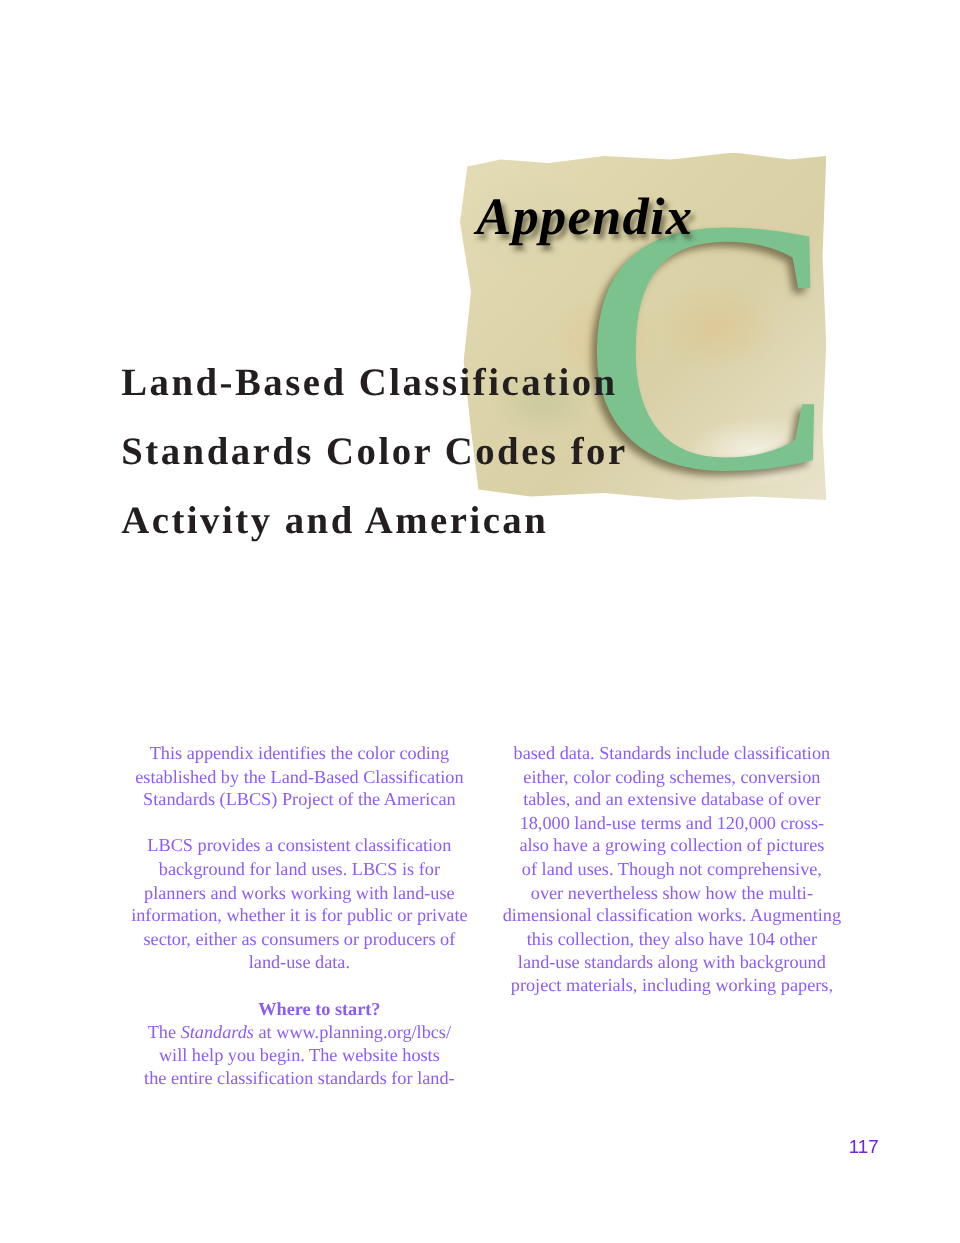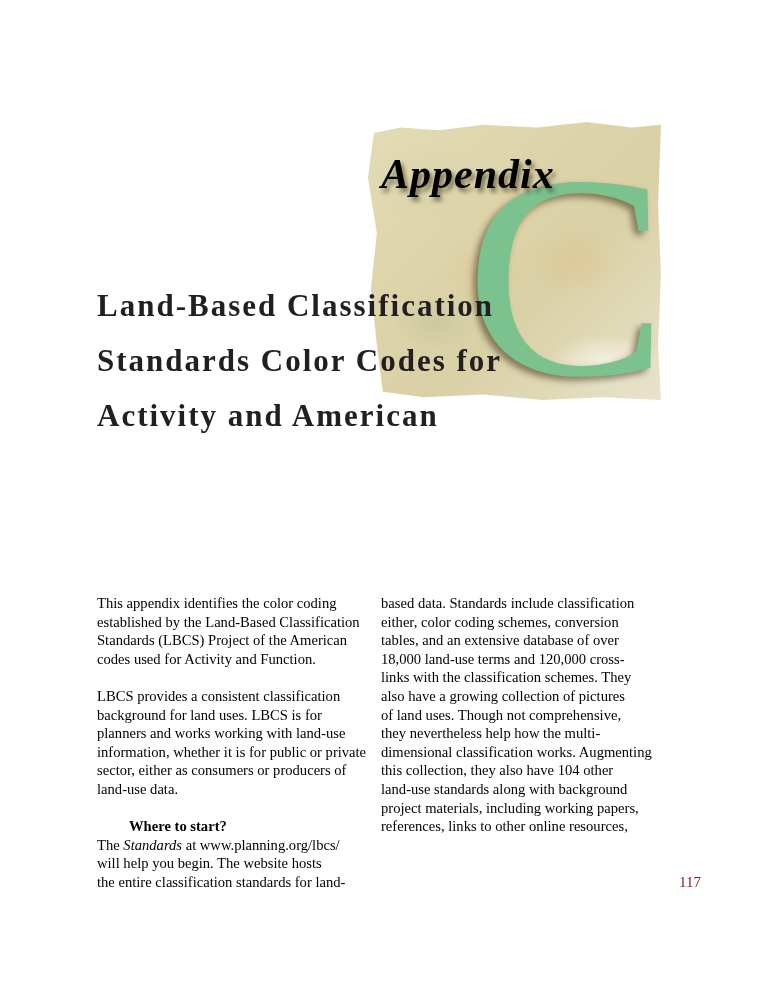--- a/index.html
+++ b/index.html
@@ -43,7 +43,7 @@
     .title span { display: block; white-space: nowrap; }
     .col {
       position: absolute; font-family: "Liberation Serif", serif;
-      font-size: 14.6px; line-height: 18.6px; color: #000000;
+      font-size: 14.6px; line-height: 18.6px; color: #8b5cf6; text-align: center;
     }
     .col-left { left: 97px; top: 594px; width: 285px; }
     .col-right { left: 381px; top: 594px; width: 285px; }

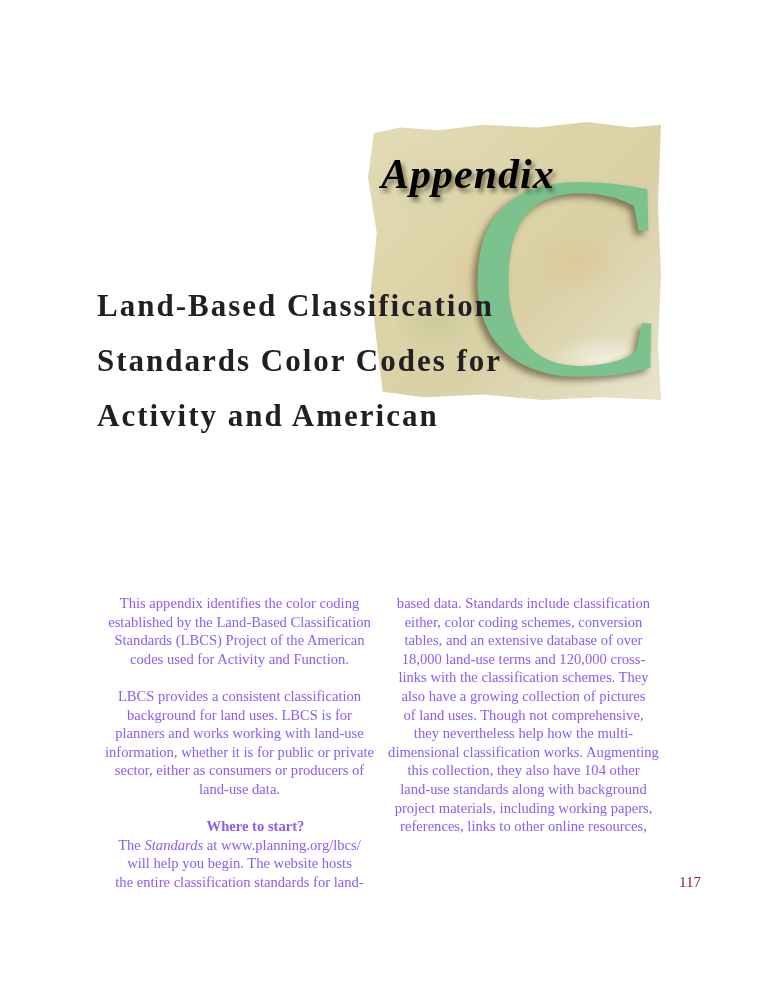--- a/index.html
+++ b/index.html
@@ -46,7 +46,7 @@
       font-size: 14.6px; line-height: 18.6px; color: #8b5cf6; text-align: center;
     }
     .col-left { left: 97px; top: 594px; width: 285px; }
-    .col-right { left: 381px; top: 594px; width: 285px; }
+    .col-right { left: 395px; top: 594px; width: 285px; }
     .para { margin: 0 0 18.6px 0; }
     .para span.ln { display: block; white-space: nowrap; }
     .heading { font-weight: bold; display: block; margin-left: 32px; }

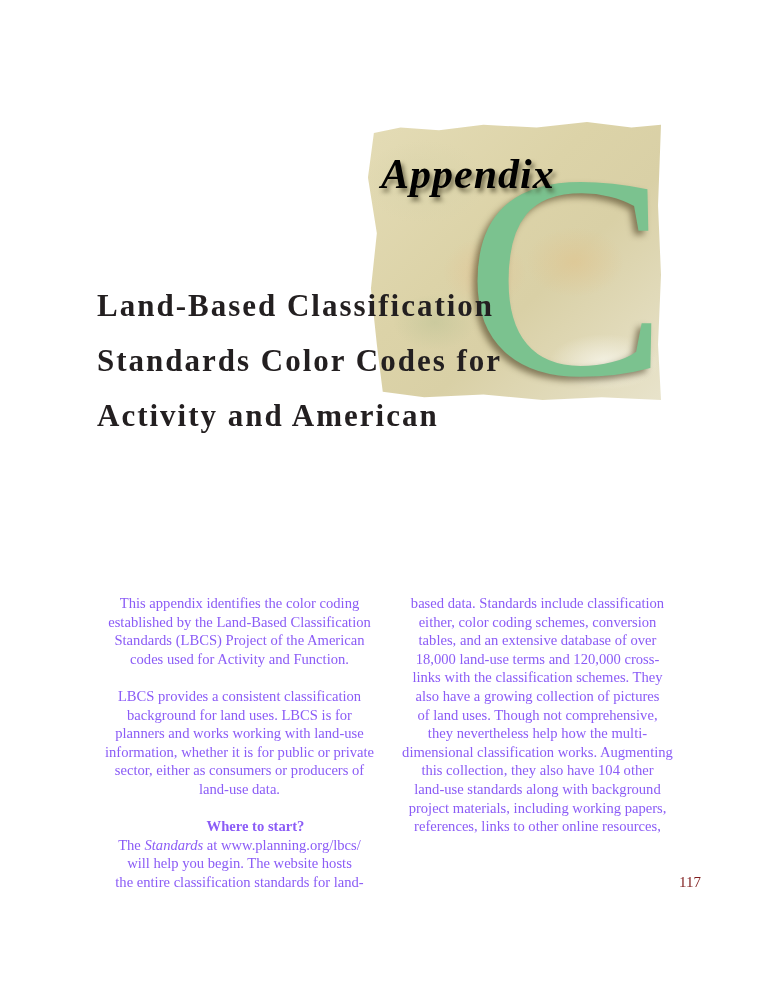--- a/index.html
+++ b/index.html
@@ -76,7 +76,6 @@
     <span class="ln">This appendix identifies the color coding</span>
     <span class="ln">established by the Land-Based Classification</span>
     <span class="ln">Standards (LBCS) Project of the American</span>
-    <span class="ln">codes used for Activity and Function.</span>
   </p>
   <p class="para">
     <span class="ln">LBCS provides a consistent classification</span>

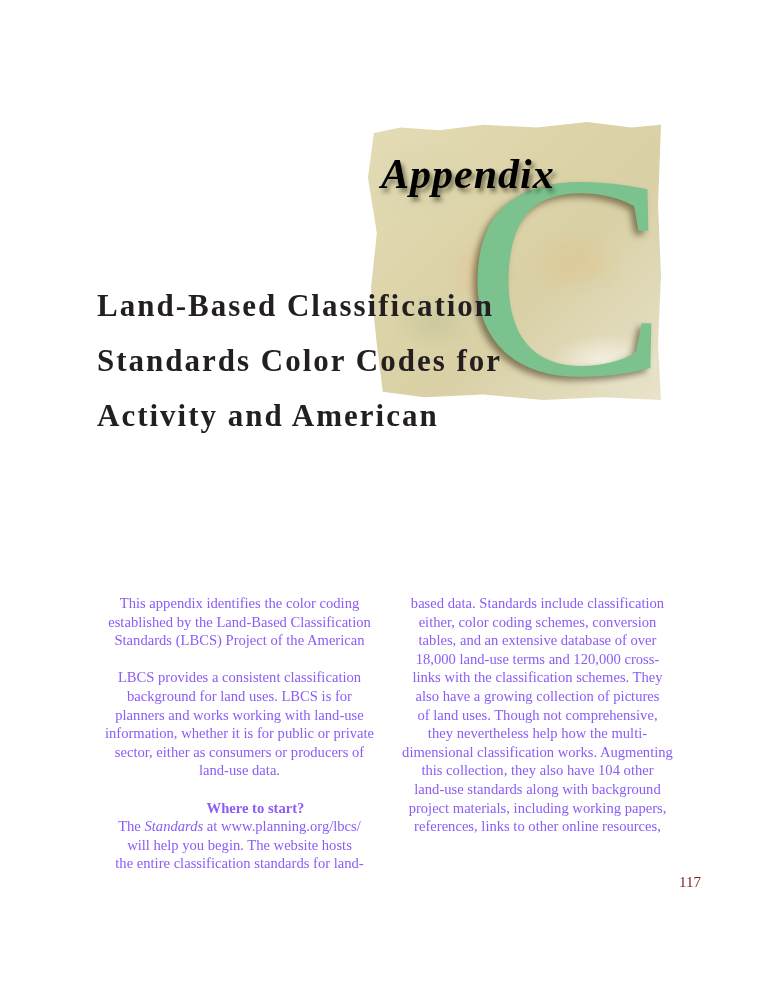--- a/index.html
+++ b/index.html
@@ -99,7 +99,6 @@
     <span class="ln">either, color coding schemes, conversion</span>
     <span class="ln">tables, and an extensive database of over</span>
     <span class="ln">18,000 land-use terms and 120,000 cross-</span>
-    <span class="ln">links with the classification schemes. They</span>
     <span class="ln">also have a growing collection of pictures</span>
     <span class="ln">of land uses. Though not comprehensive,</span>
     <span class="ln">they nevertheless help how the multi-</span>

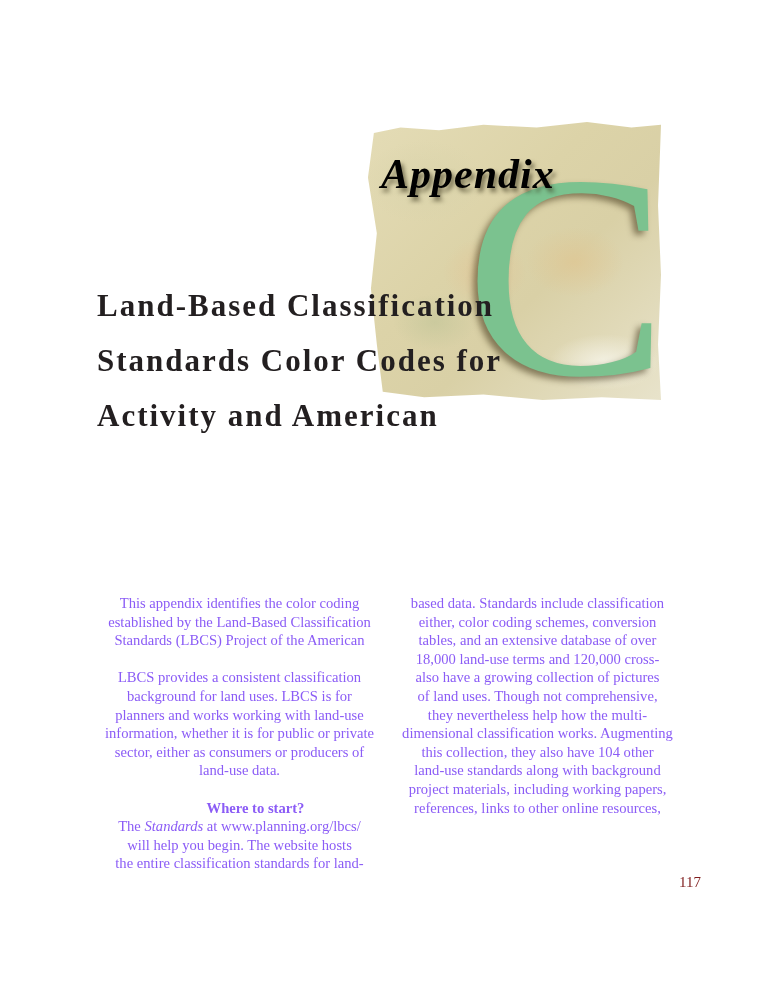--- a/index.html
+++ b/index.html
@@ -101,7 +101,7 @@
     <span class="ln">18,000 land-use terms and 120,000 cross-</span>
     <span class="ln">also have a growing collection of pictures</span>
     <span class="ln">of land uses. Though not comprehensive,</span>
-    <span class="ln">they nevertheless help how the multi-</span>
+    <span class="ln">over nevertheless show how the multi-</span>
     <span class="ln">dimensional classification works. Augmenting</span>
     <span class="ln">this collection, they also have 104 other</span>
     <span class="ln">land-use standards along with background</span>

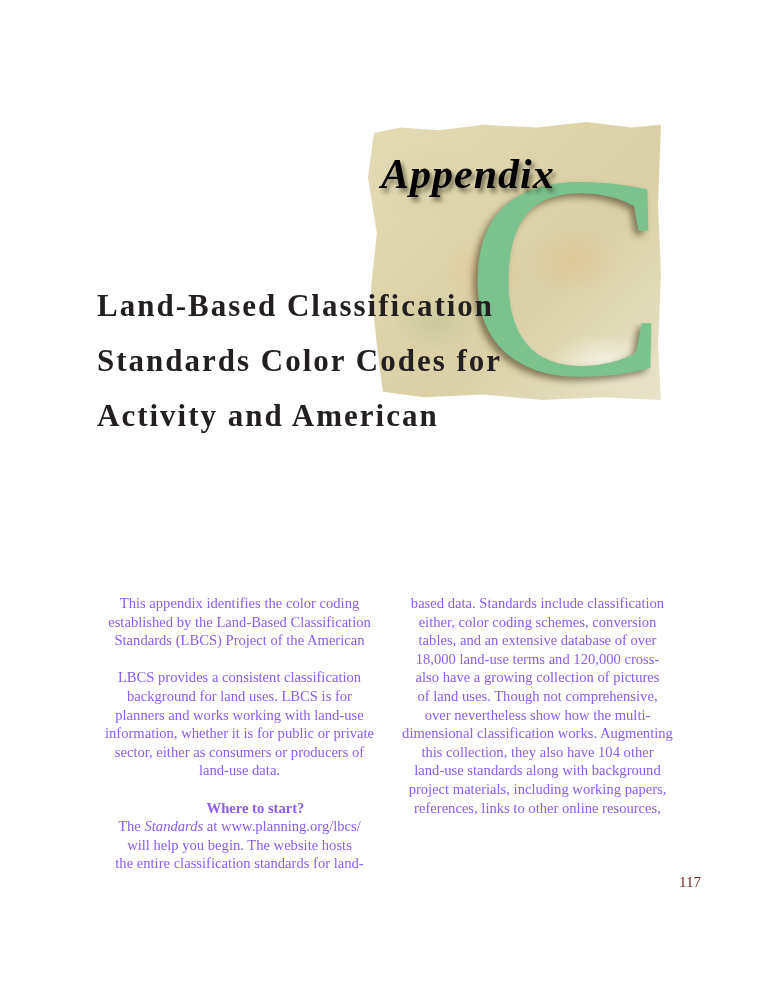--- a/index.html
+++ b/index.html
@@ -106,7 +106,6 @@
     <span class="ln">this collection, they also have 104 other</span>
     <span class="ln">land-use standards along with background</span>
     <span class="ln">project materials, including working papers,</span>
-    <span class="ln">references, links to other online resources,</span>
   </p>
 </div>
 

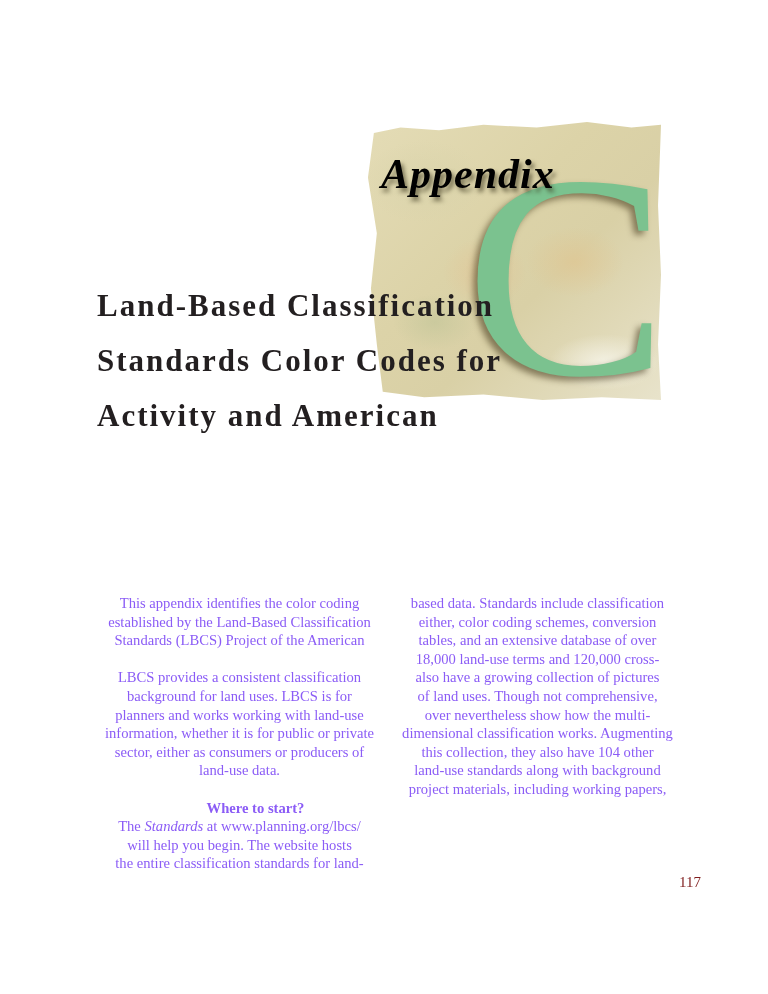--- a/index.html
+++ b/index.html
@@ -51,8 +51,8 @@
     .para span.ln { display: block; white-space: nowrap; }
     .heading { font-weight: bold; display: block; margin-left: 32px; }
     .page-num {
-      position: absolute; left: 679px; top: 874px;
-      font-family: Liberation Serif, serif; font-size: 15px; color: #7f1d1d;
+      position: absolute; left: 679px; top: 909px;
+      font-family: Liberation Sans, sans-serif; font-size: 15px; color: #6d28d9;
     }
     em { font-style: italic; }
   </style>

